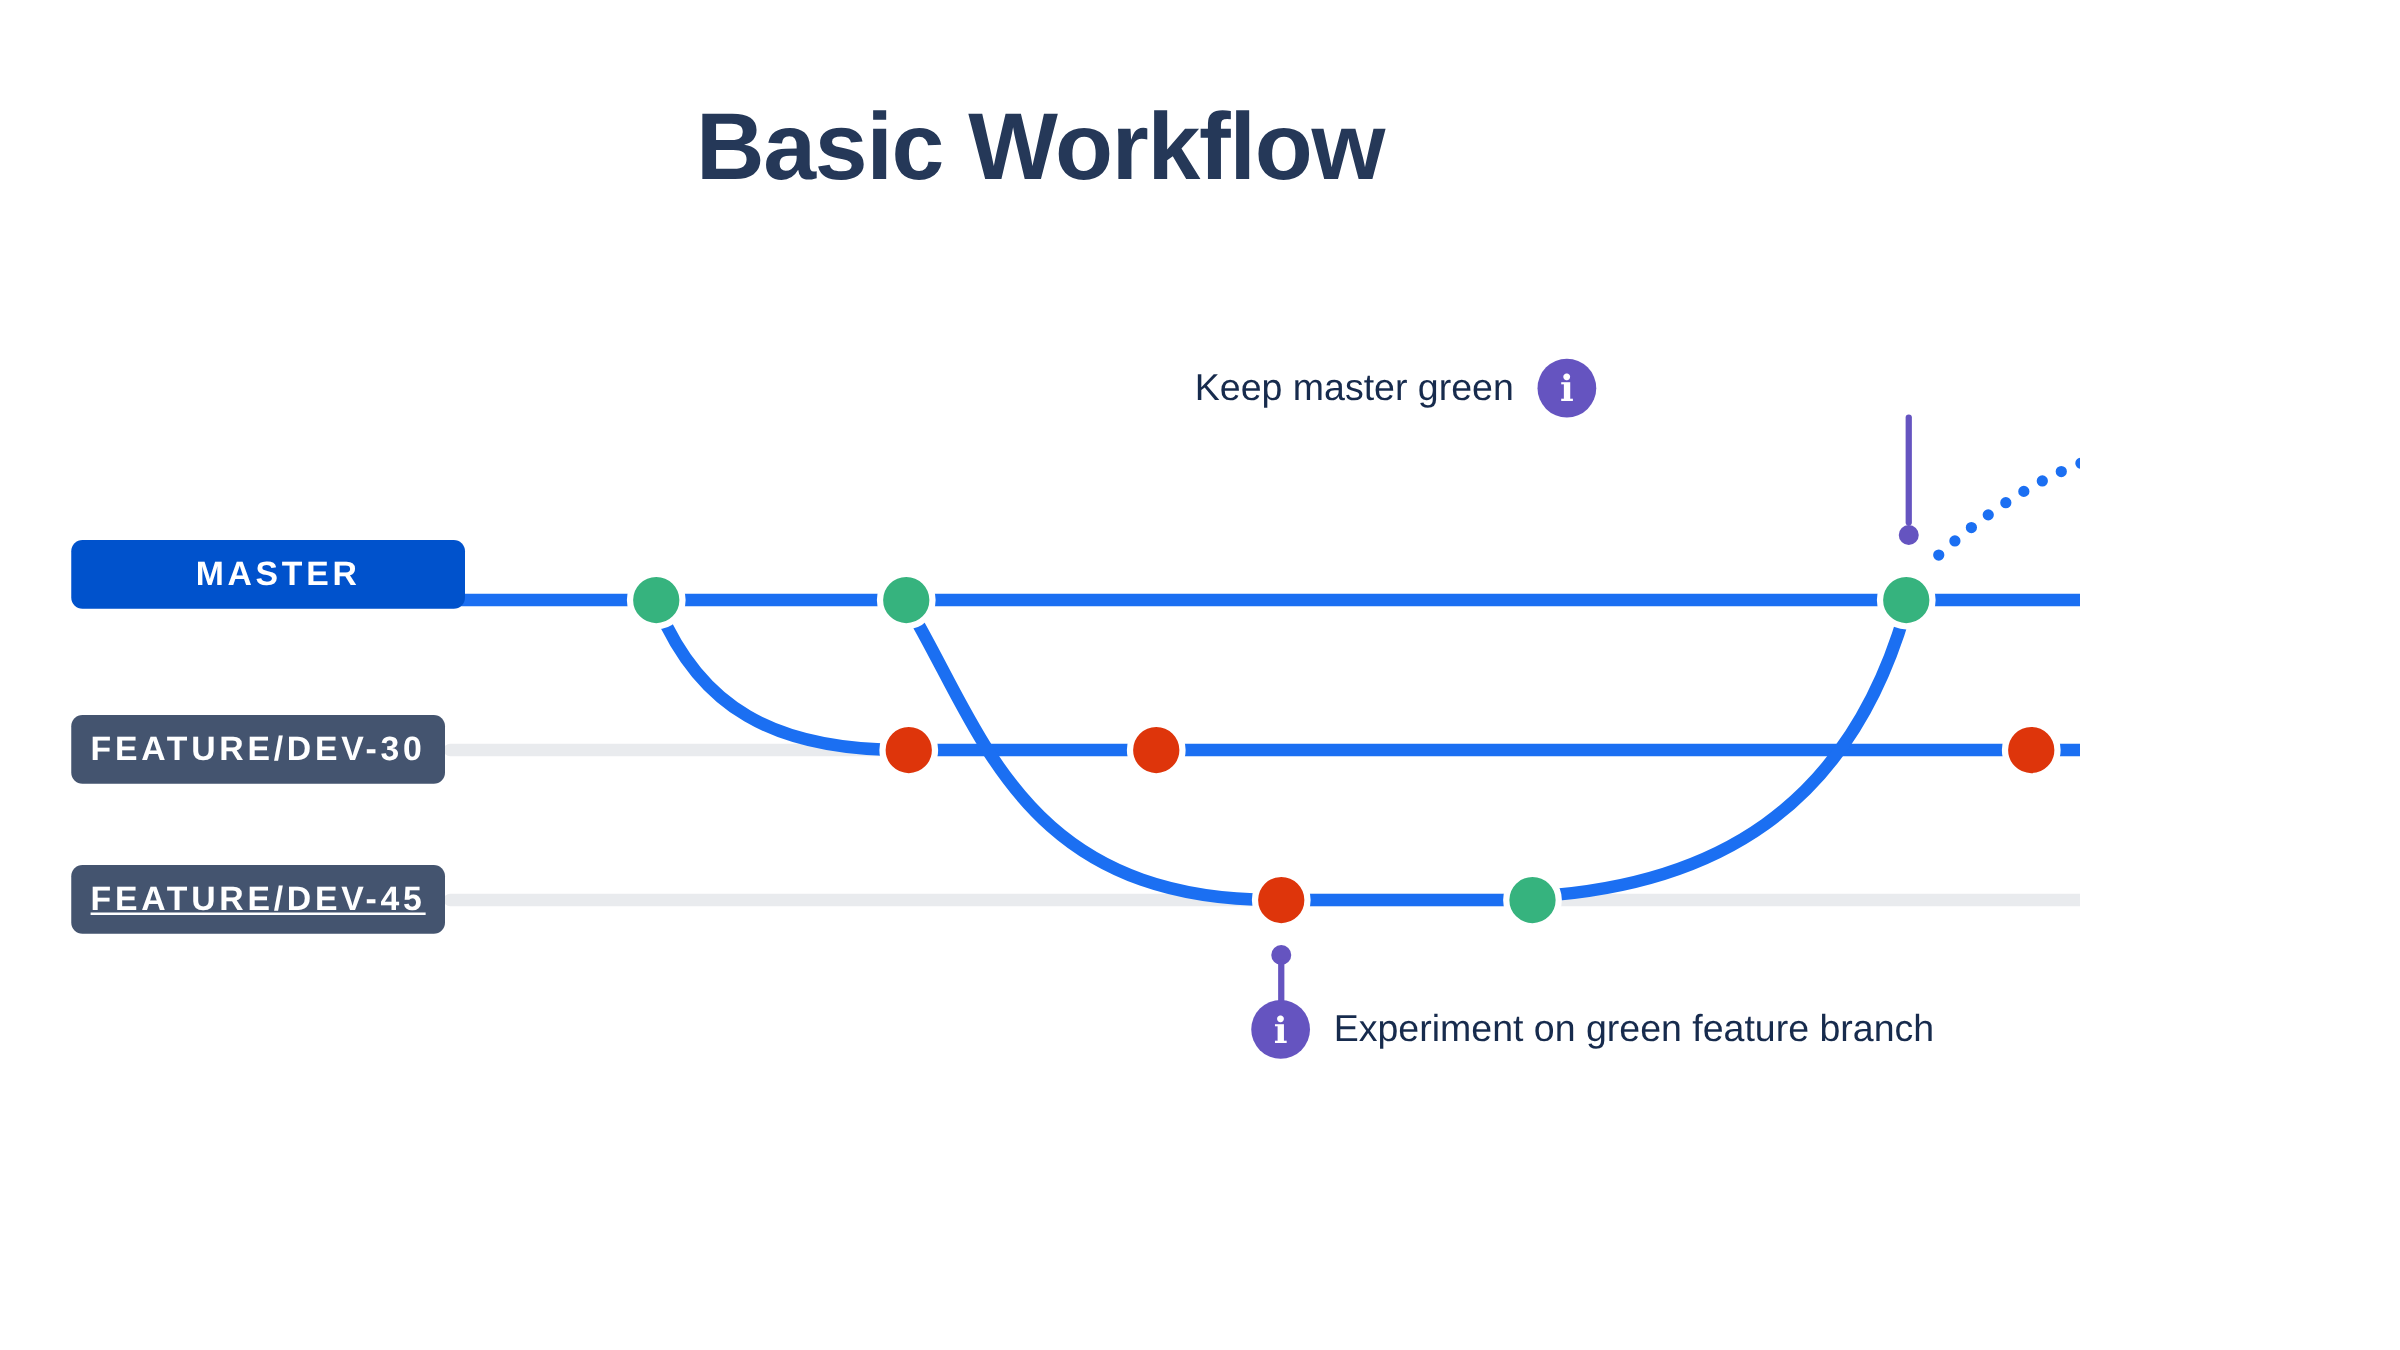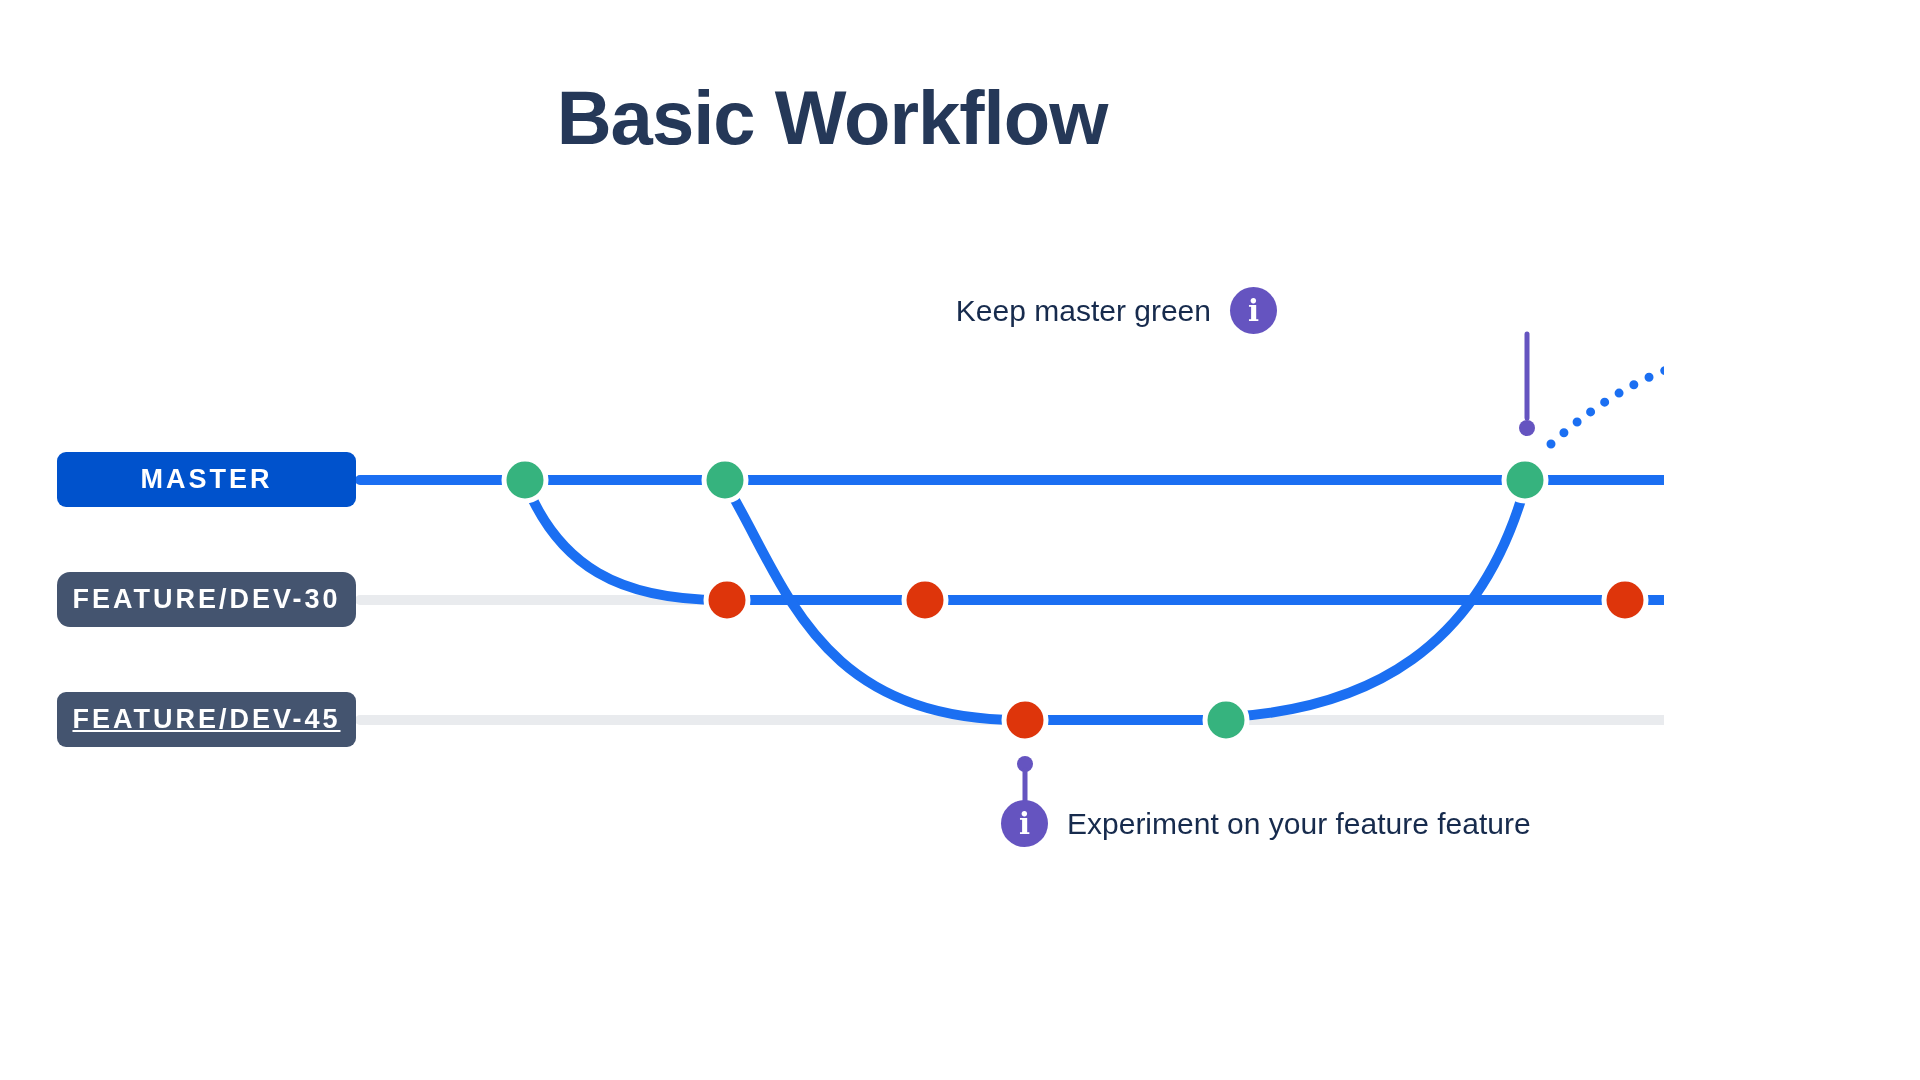--- a/index.html
+++ b/index.html
@@ -66,7 +66,7 @@
     letter-spacing: 3px;
     white-space: nowrap;
   }
-  .pill-master { top: 452px; background: var(--master-pill, #0052CC); }
+  .pill-master { top: 432px; background: var(--master-pill, #0052CC); padding-left: 16px; }
   .pill-dev30  { top: 572px; background: var(--feature-pill, #44546F); border-radius: 13px; }
   .pill-dev45  { top: 692px; background: var(--feature-pill, #44546F); text-decoration: underline; }
 

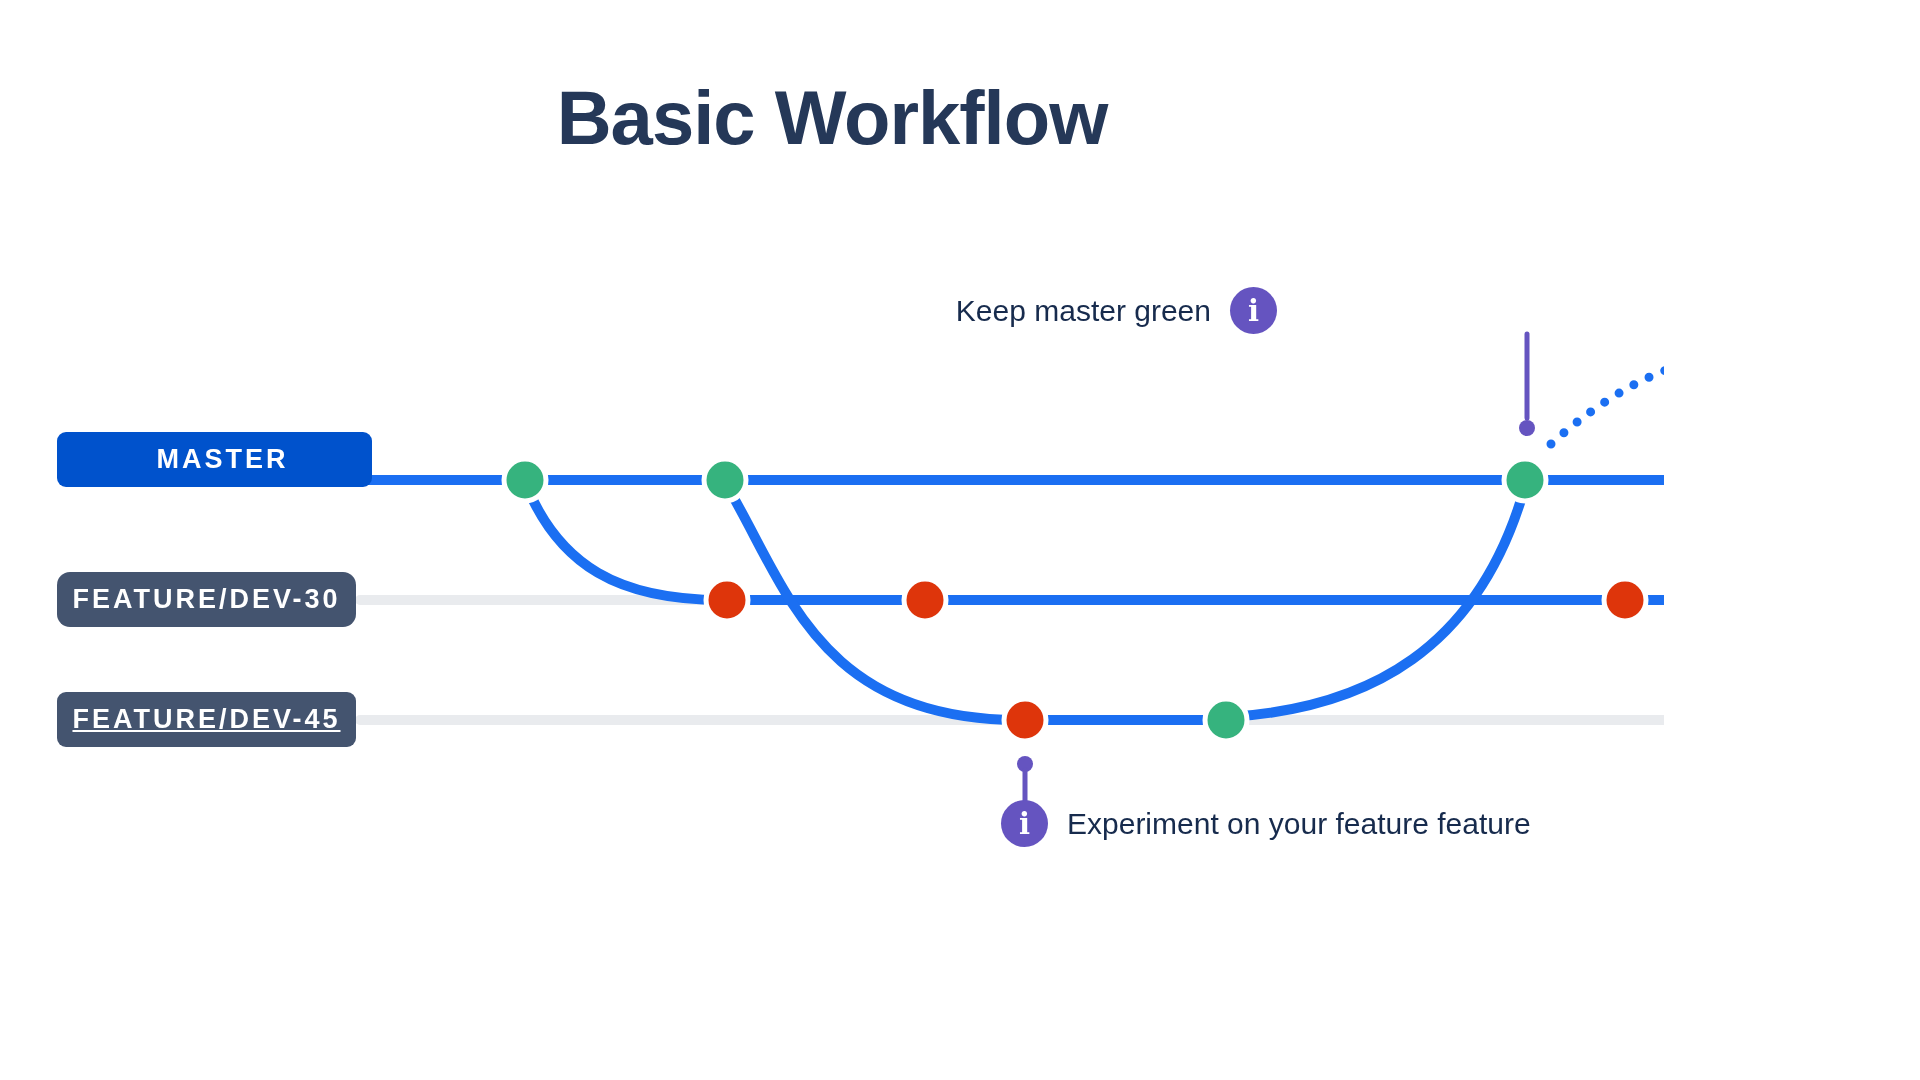--- a/index.html
+++ b/index.html
@@ -67,7 +67,7 @@
     white-space: nowrap;
   }
   .pill-master { top: 432px; background: var(--master-pill, #0052CC); padding-left: 16px; }
-  .pill-dev30  { top: 572px; background: var(--feature-pill, #44546F); border-radius: 13px; }
+  .pill-dev30  { top: 572px; background: var(--feature-pill, #44546F); }
   .pill-dev45  { top: 692px; background: var(--feature-pill, #44546F); text-decoration: underline; }
 
   .annotation {

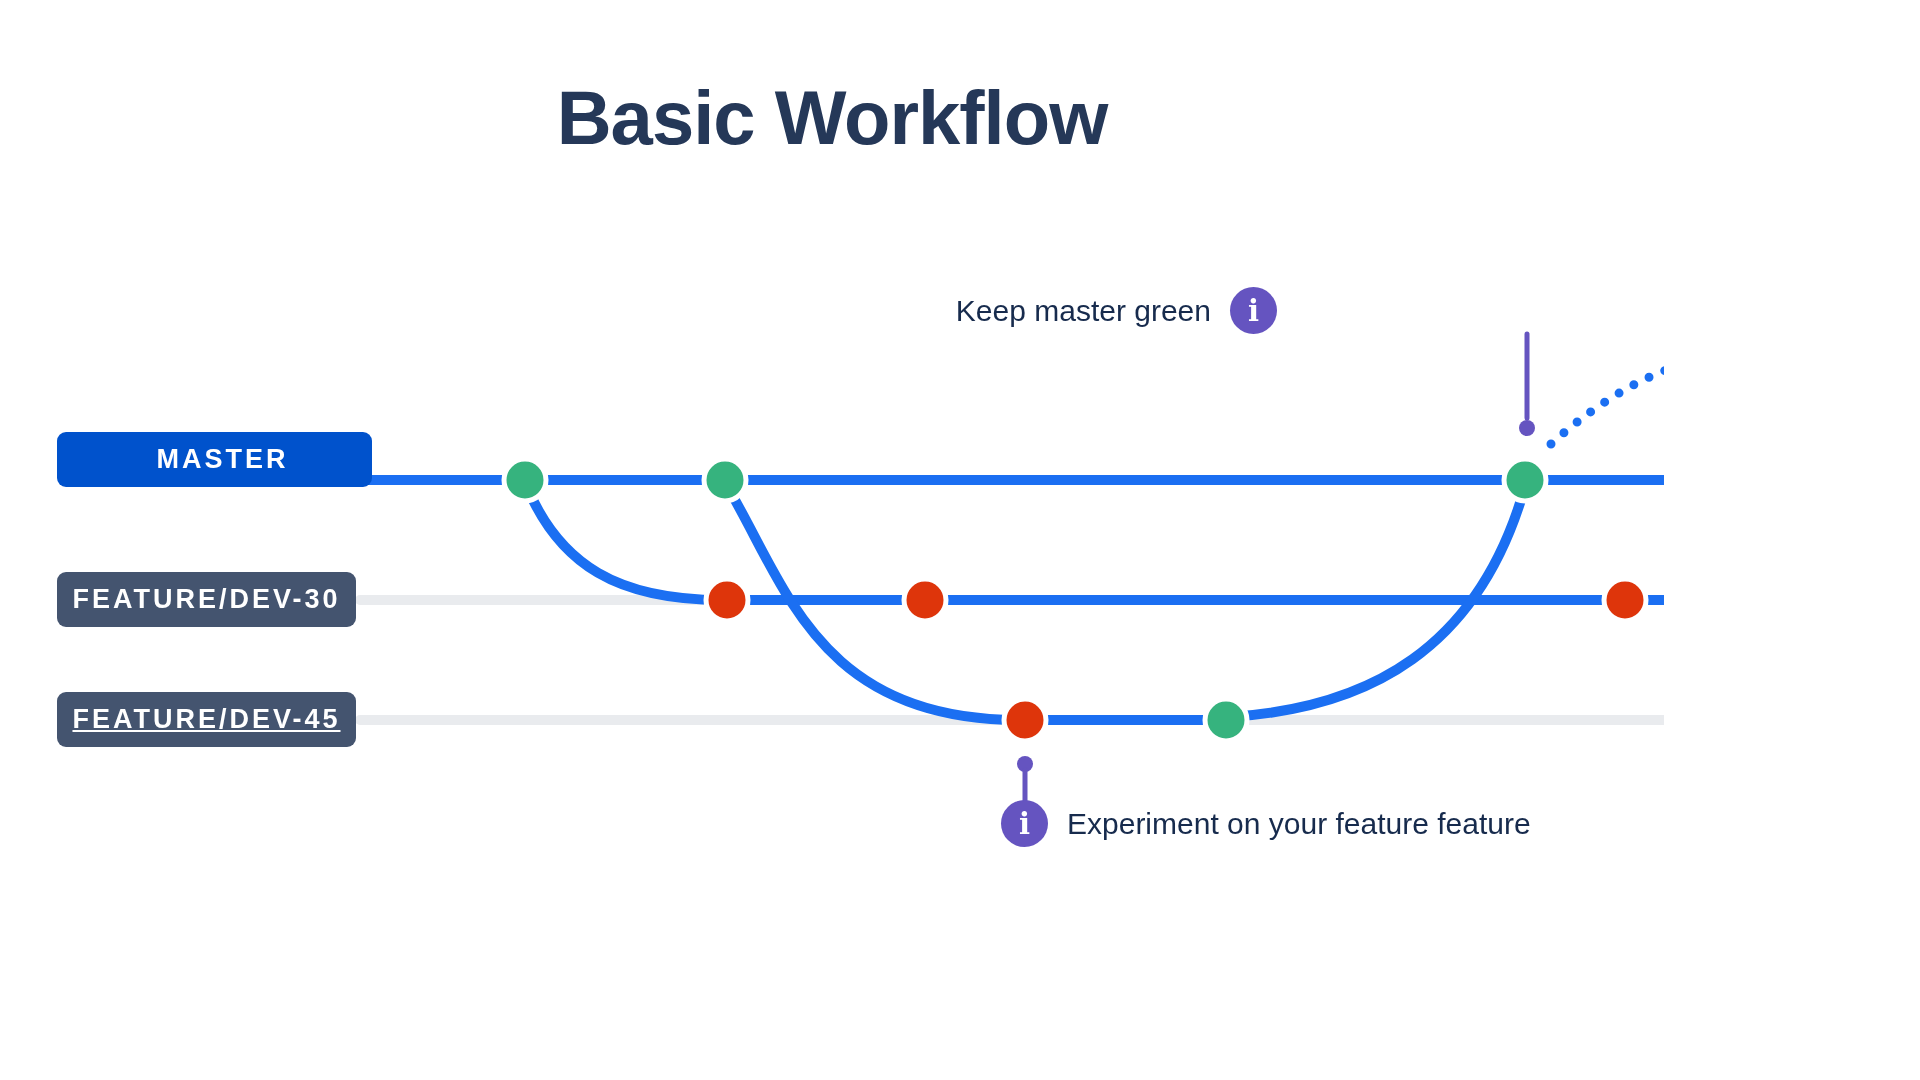--- a/index.html
+++ b/index.html
@@ -148,7 +148,7 @@
 
   <div class="annotation annotation-bottom">
     <span class="info-icon">i</span>
-    <span>Experiment on your feature feature</span>
+    <span>Experiment on green feature branch</span>
   </div>
 
 </div>

